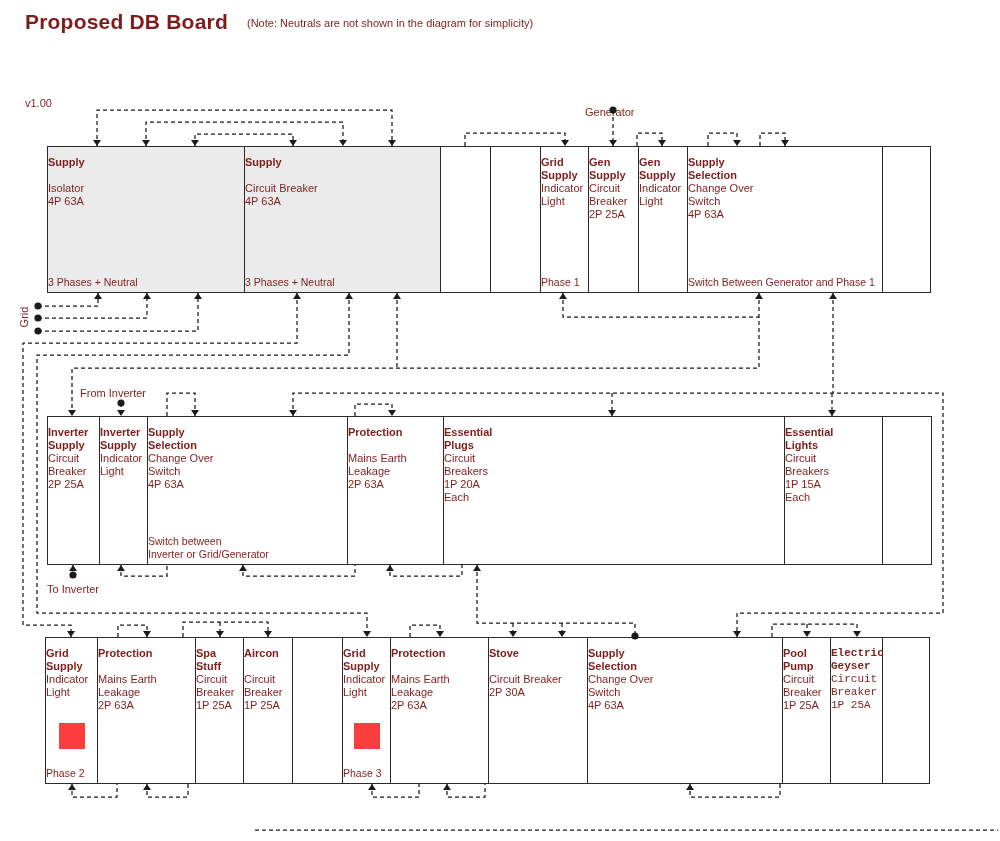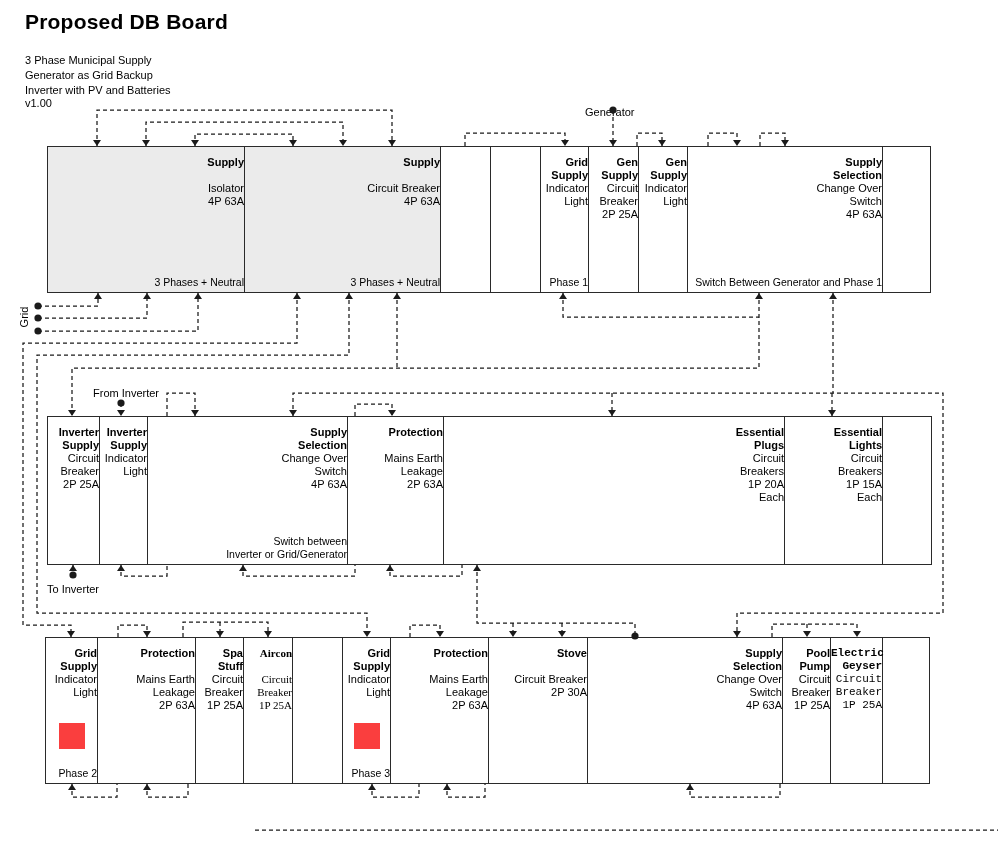--- a/index.html
+++ b/index.html
@@ -5,7 +5,7 @@
   html,body{margin:0;padding:0;background:#fff;}
   #canvas{
     position:relative;width:1000px;height:841px;background:#ffffff;
-    font-family:"Liberation Sans", sans-serif;color:#000000;overflow:hidden;
+    font-family:"Liberation Sans", sans-serif;color:#7f1d1d;overflow:hidden;
   }
   .page-title{position:absolute;left:25px;top:10px;font-size:21px;font-weight:bold;letter-spacing:.2px;}
   .page-note{position:absolute;left:247px;top:17px;font-size:11px;}

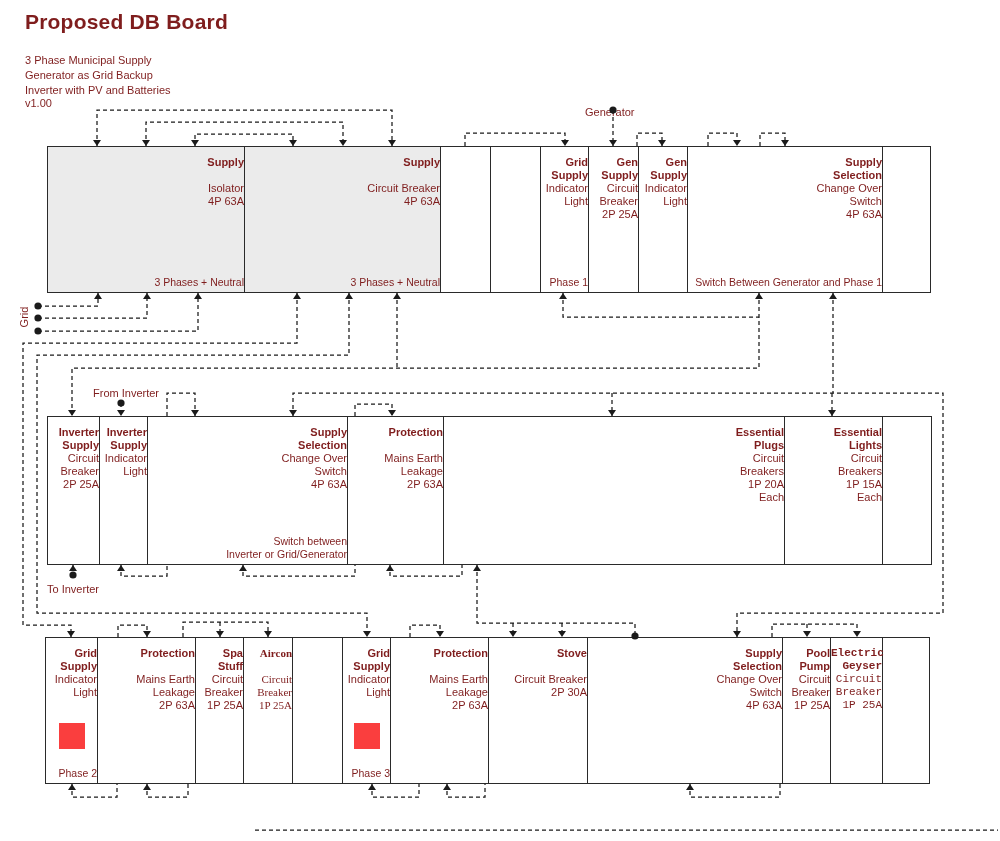--- a/index.html
+++ b/index.html
@@ -28,6 +28,7 @@
 
 <div id="canvas">
   <div class="page-title">Proposed DB Board</div>
+  <div class="page-note">(Note: Neutrals are not shown in the diagram for simplicity)</div>
   <div class="subtitle">3 Phase Municipal Supply
 Generator as Grid Backup
 Inverter with PV and Batteries</div>

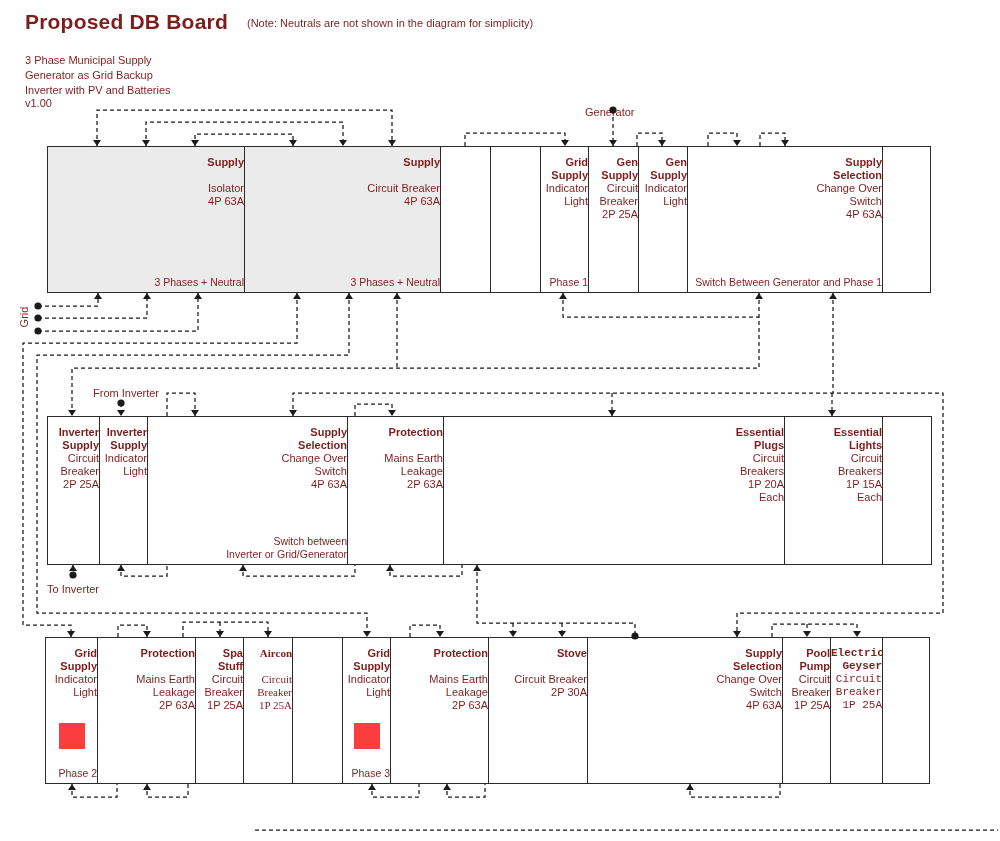--- a/index.html
+++ b/index.html
@@ -29,9 +29,6 @@
 <div id="canvas">
   <div class="page-title">Proposed DB Board</div>
   <div class="page-note">(Note: Neutrals are not shown in the diagram for simplicity)</div>
-  <div class="subtitle">3 Phase Municipal Supply
-Generator as Grid Backup
-Inverter with PV and Batteries</div>
   <div class="version">v1.00</div>
 
   <div class="free-label" style="left:585px;top:106px;">Generator</div>

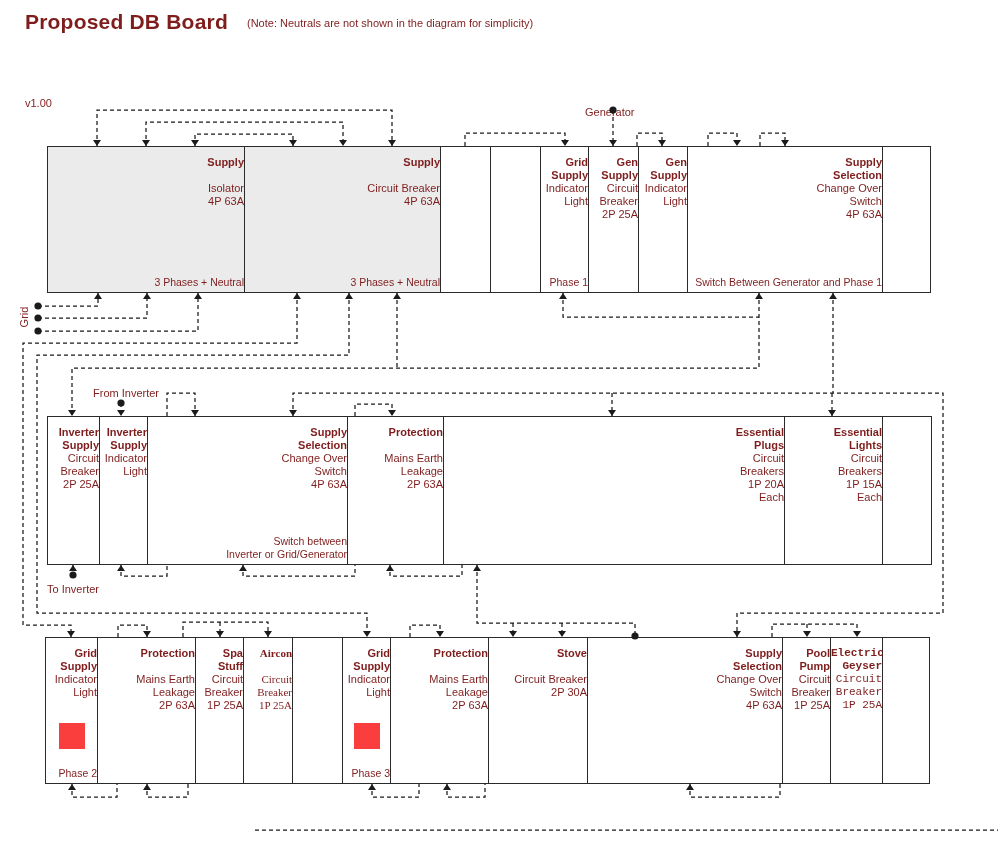--- a/index.html
+++ b/index.html
@@ -14,7 +14,7 @@
   .free-label{position:absolute;font-size:11px;white-space:nowrap;}
   .grid-label{transform:rotate(-90deg);transform-origin:center;}
   .row{position:absolute;border:1.5px solid #2a2a2a;box-sizing:border-box;background:#fff;}
-  .cell{position:absolute;top:0;bottom:0;border-right:1.4px solid #2a2a2a;box-sizing:border-box;text-align:right;}
+  .cell{position:absolute;top:0;bottom:0;border-right:1.4px solid #2a2a2a;box-sizing:border-box;text-align:left;}
   .cell.last{border-right:none;}
   .cell-title{margin-top:9px;font-size:11px;line-height:13px;font-weight:bold;white-space:pre-line;}
   .cell-body{font-size:11px;line-height:13px;white-space:pre-line;}

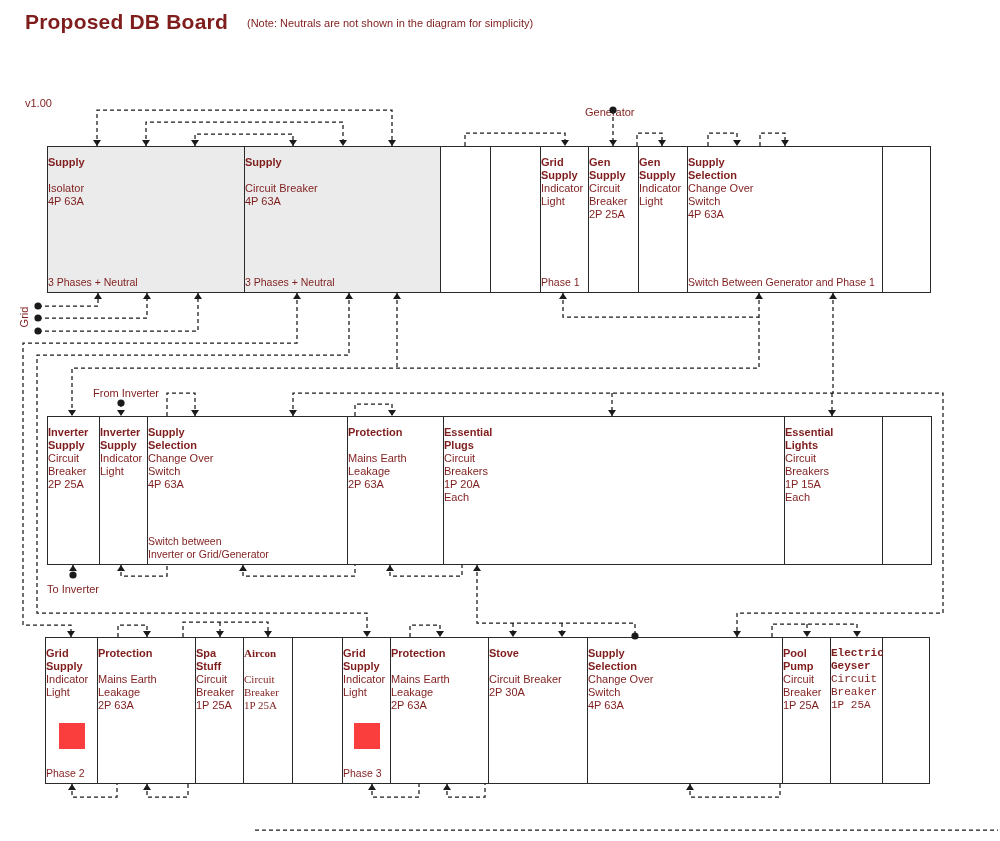--- a/index.html
+++ b/index.html
@@ -33,7 +33,7 @@
 
   <div class="free-label" style="left:585px;top:106px;">Generator</div>
   <div class="free-label grid-label" style="left:14px;top:311px;">Grid</div>
-  <div class="free-label" style="left:93px;top:387px;">From Inverter</div>
+  <div class="free-label" style="left:80px;top:387px;">From Inverter</div>
   <div class="free-label" style="left:47px;top:583px;">To Inverter</div>
 
   <div id="rows-host">

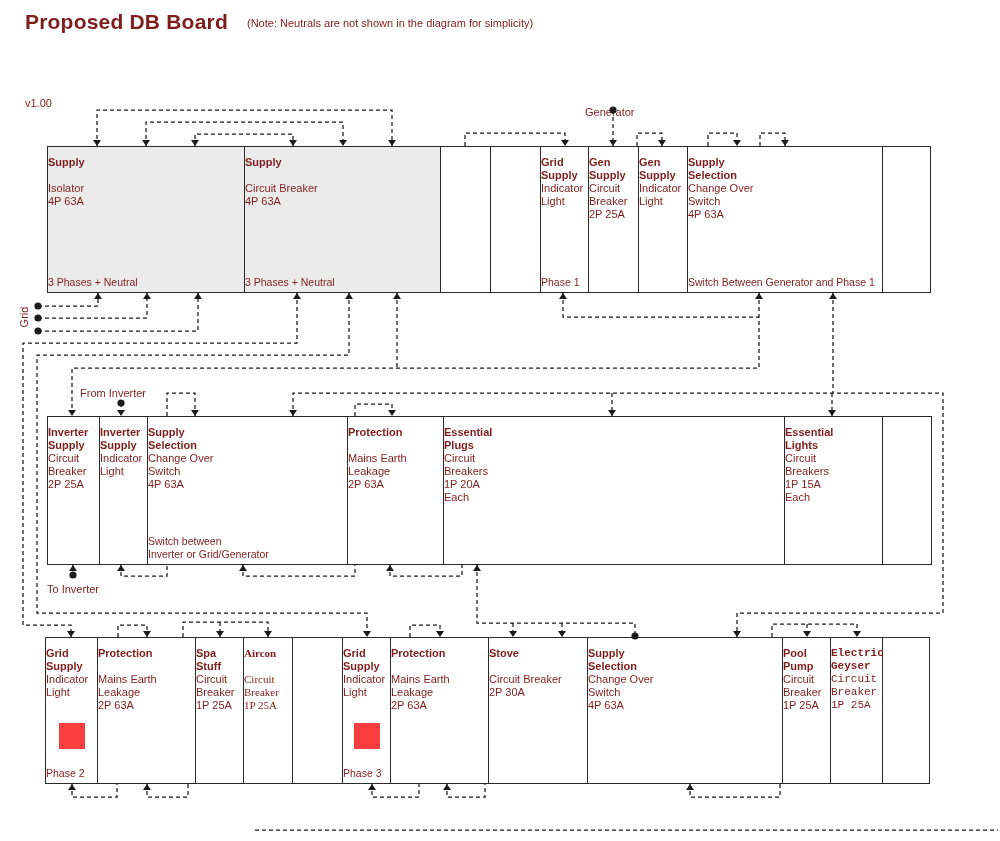--- a/index.html
+++ b/index.html
@@ -151,7 +151,7 @@
 Breaker
 1P 25A</div>
         </div>
-        <div class="cell" style="left: 198px; width: 49px; font-family: Liberation Serif, serif;">
+        <div class="cell" style="left: 198px; width: 49px;">
           <div class="cell-title">Aircon</div>
           <div class="cell-body gap">Circuit
 Breaker

